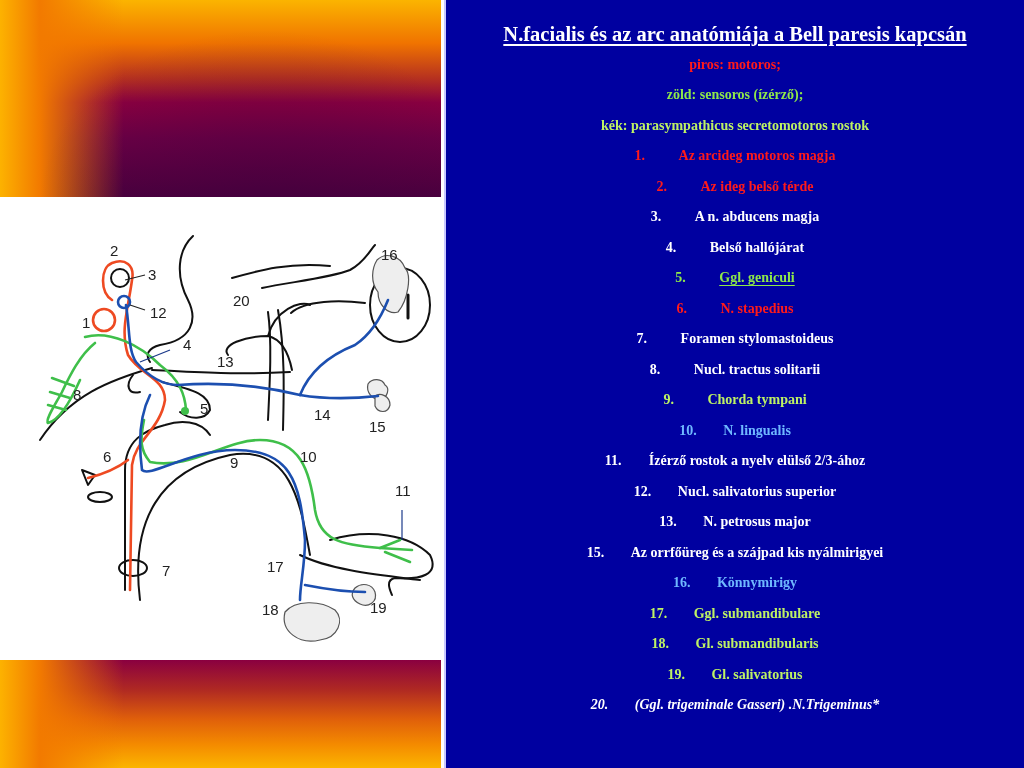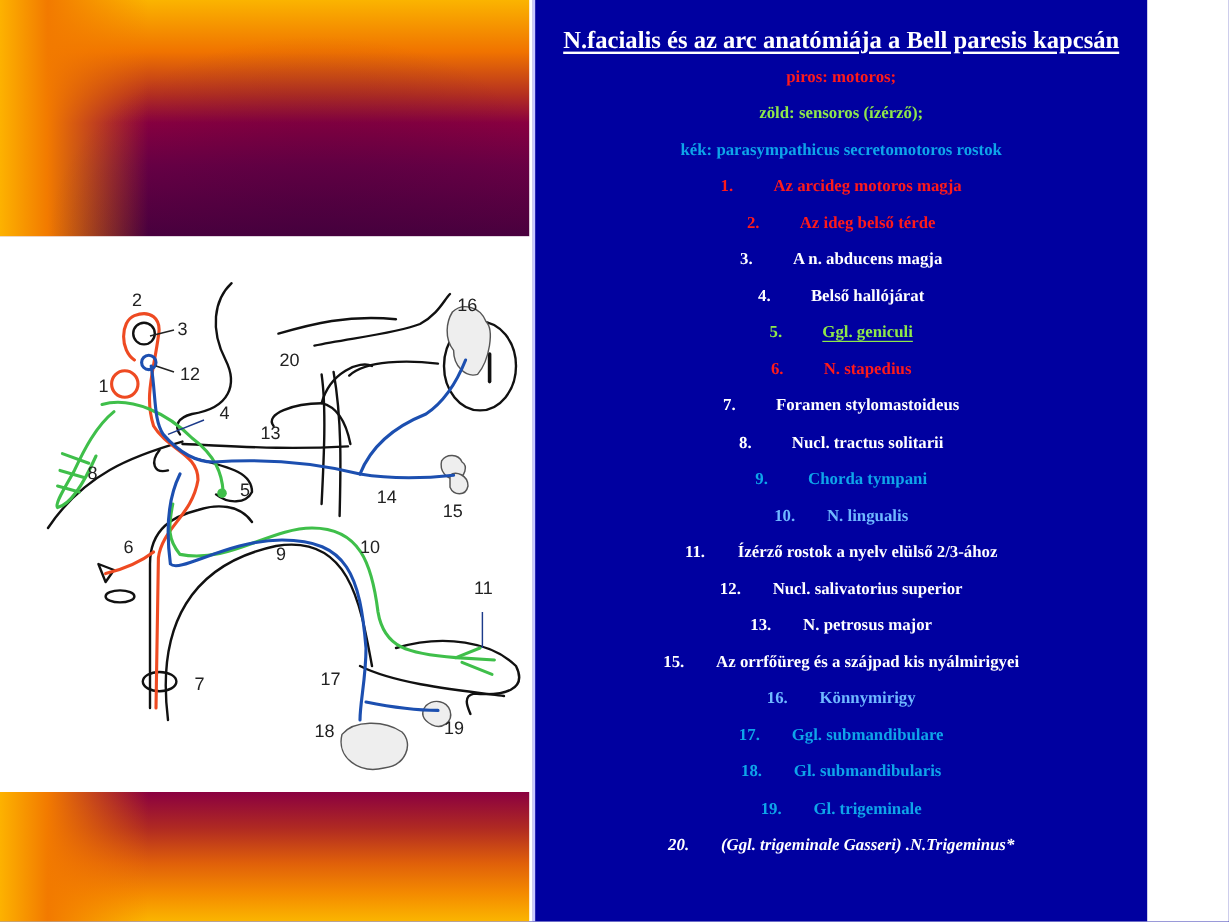--- a/index.html
+++ b/index.html
@@ -35,7 +35,7 @@
     font-size: 15px; color: #222; line-height: 1;
   }
   .panel {
-    position: absolute; left: 444px; top: 0; width: 512px; height: 768px;
+    position: absolute; left: 444px; top: 0; width: 580px; height: 768px;
     background: #0000a0;
     border-left: 2px solid #c8c8ff;
     box-sizing: border-box;

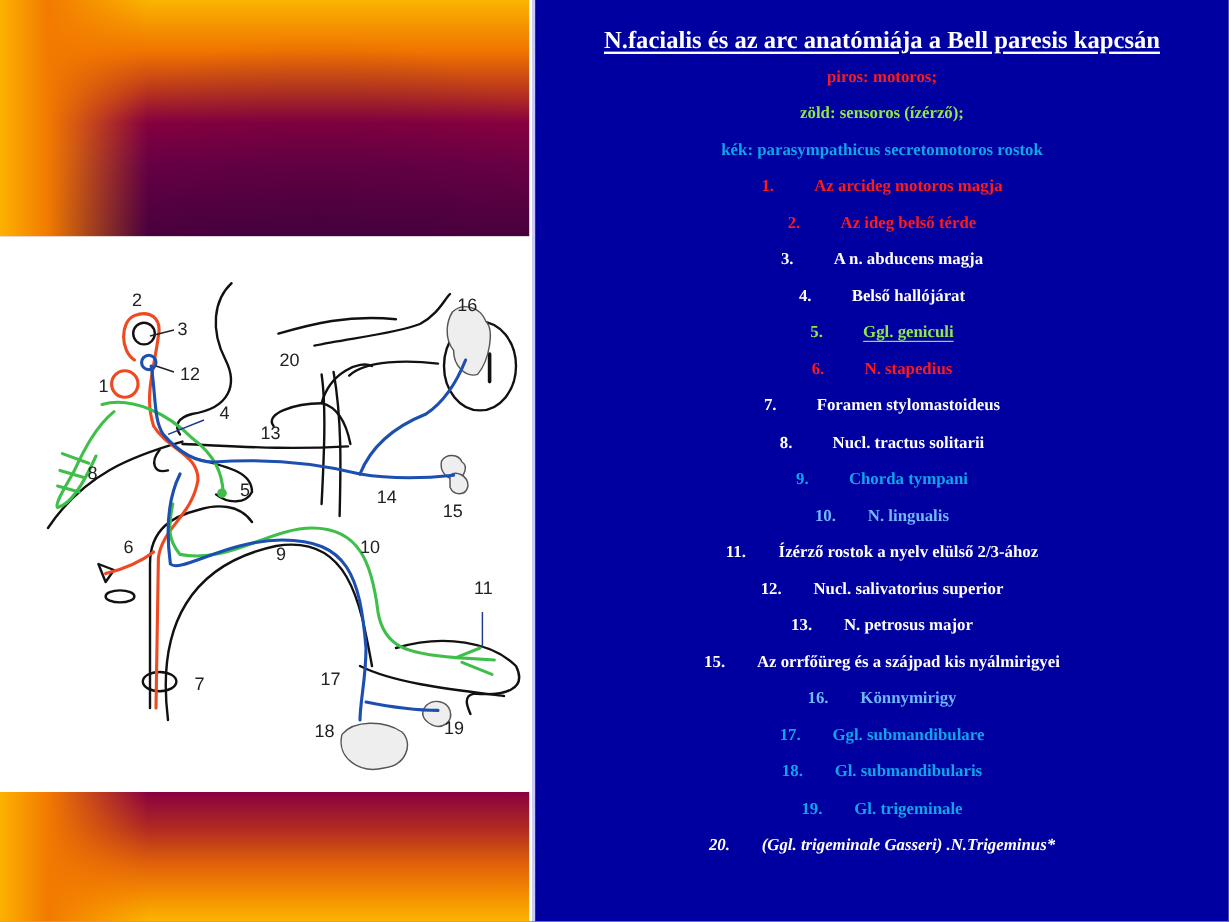--- a/index.html
+++ b/index.html
@@ -50,7 +50,7 @@
   .title { color: #ffffff; text-decoration: underline; text-underline-offset: 3px; font-size: 20.5px; }
   .red { color: #ff1a1a; }
   .green { color: #8fe84a; }
-  .cyan { color: #0ea5e9; }
+  .cyan { color: #bef264; }
   .white { color: #ffffff; font-family: Liberation Serif, serif; }
   .lblue { color: #6fb8ff; }
   .u { text-decoration: underline; text-underline-offset: 3px; margin-top: 36px; }

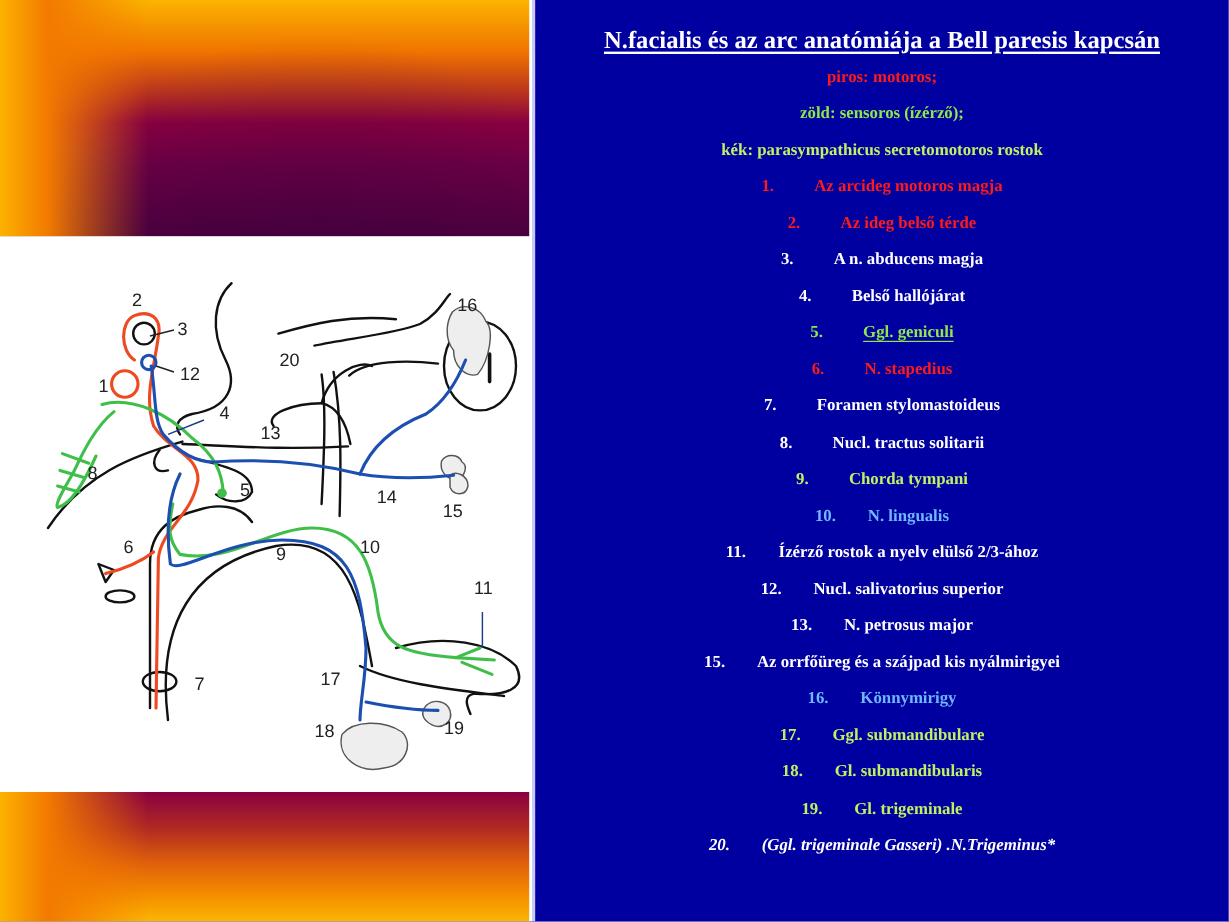--- a/index.html
+++ b/index.html
@@ -178,7 +178,7 @@
   <div class="line lblue"><span class="num">16.</span><span>Könnymirigy</span></div>
   <div class="line cyan"><span class="num">17.</span><span>Ggl. submandibulare</span></div>
   <div class="line cyan"><span class="num">18.</span><span>Gl. submandibularis</span></div>
-  <div class="line cyan"><span class="num">19.</span><span>Gl. trigeminale</span></div>
+  <div class="line cyan"><span class="num">19.</span><span>Gl. salivatorius</span></div>
   <div class="line white ital"><span class="num">20.</span><span>(Ggl. trigeminale Gasseri) .N.Trigeminus*</span></div>
 </div>
 

